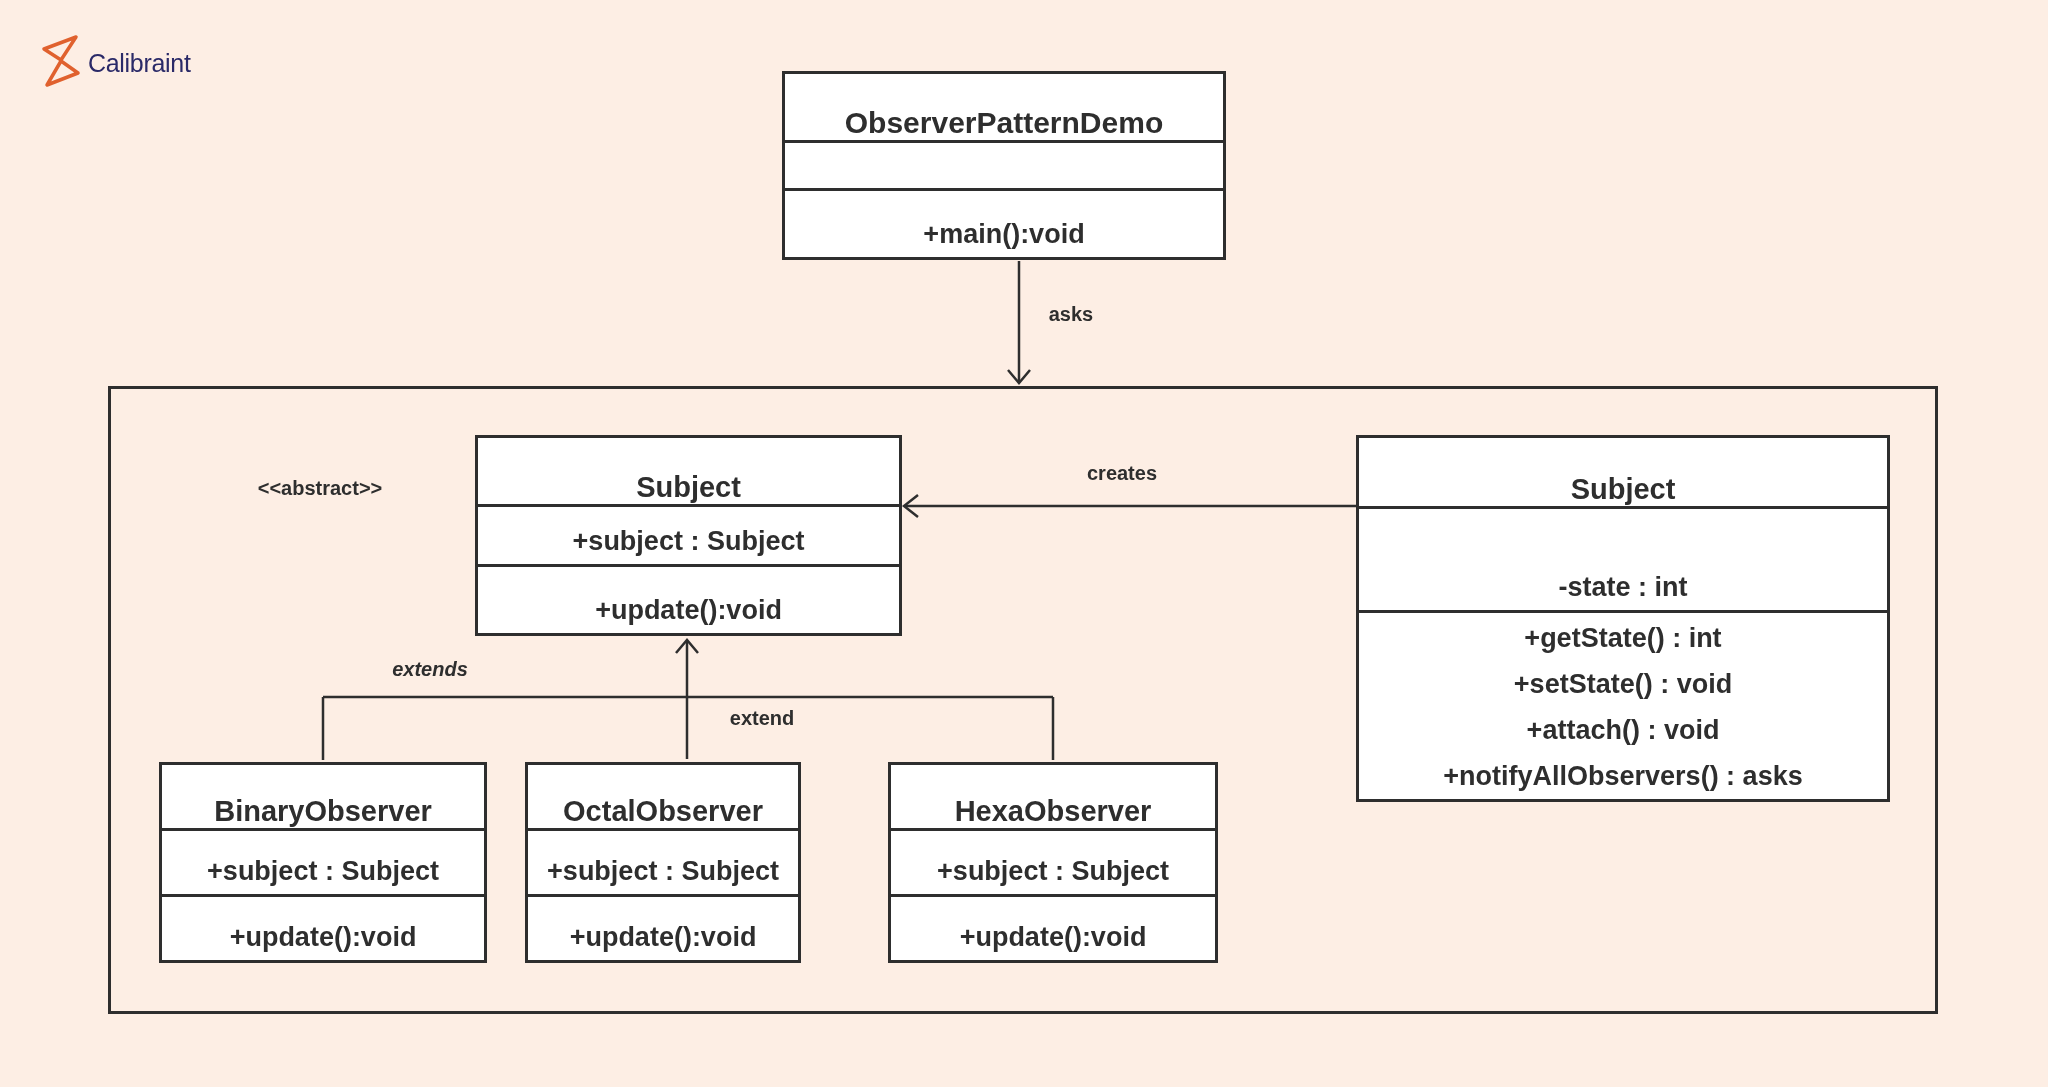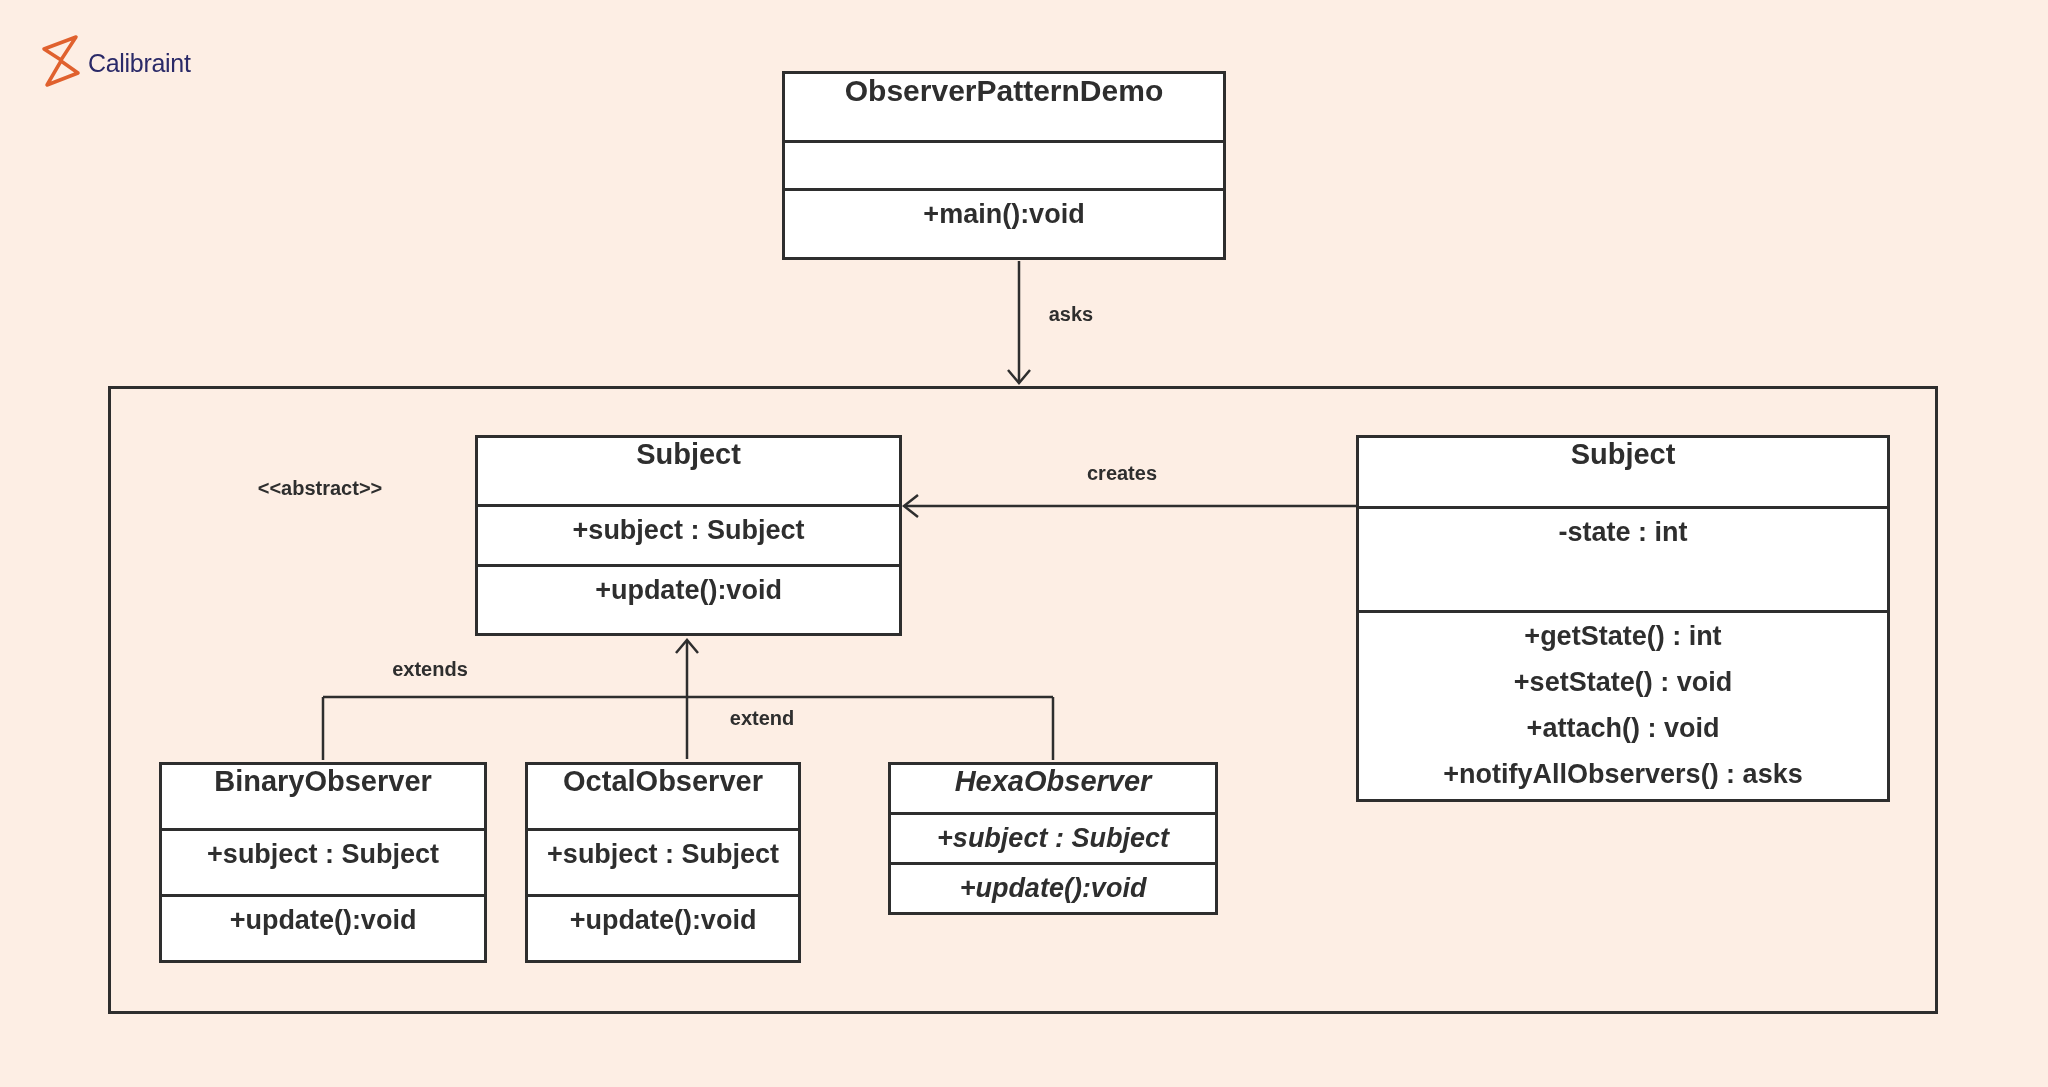--- a/index.html
+++ b/index.html
@@ -17,7 +17,7 @@
     box-sizing:border-box;display:flex;flex-direction:column;
   }
   .uml-sec{
-    display:flex;flex-direction:column;align-items:center;justify-content:flex-start;
+    display:flex;flex-direction:column;align-items:center;justify-content:flex-end;
     border-top:3px solid #2e2e2e;text-align:center;
   }
   .uml-sec:first-child{border-top:none;}

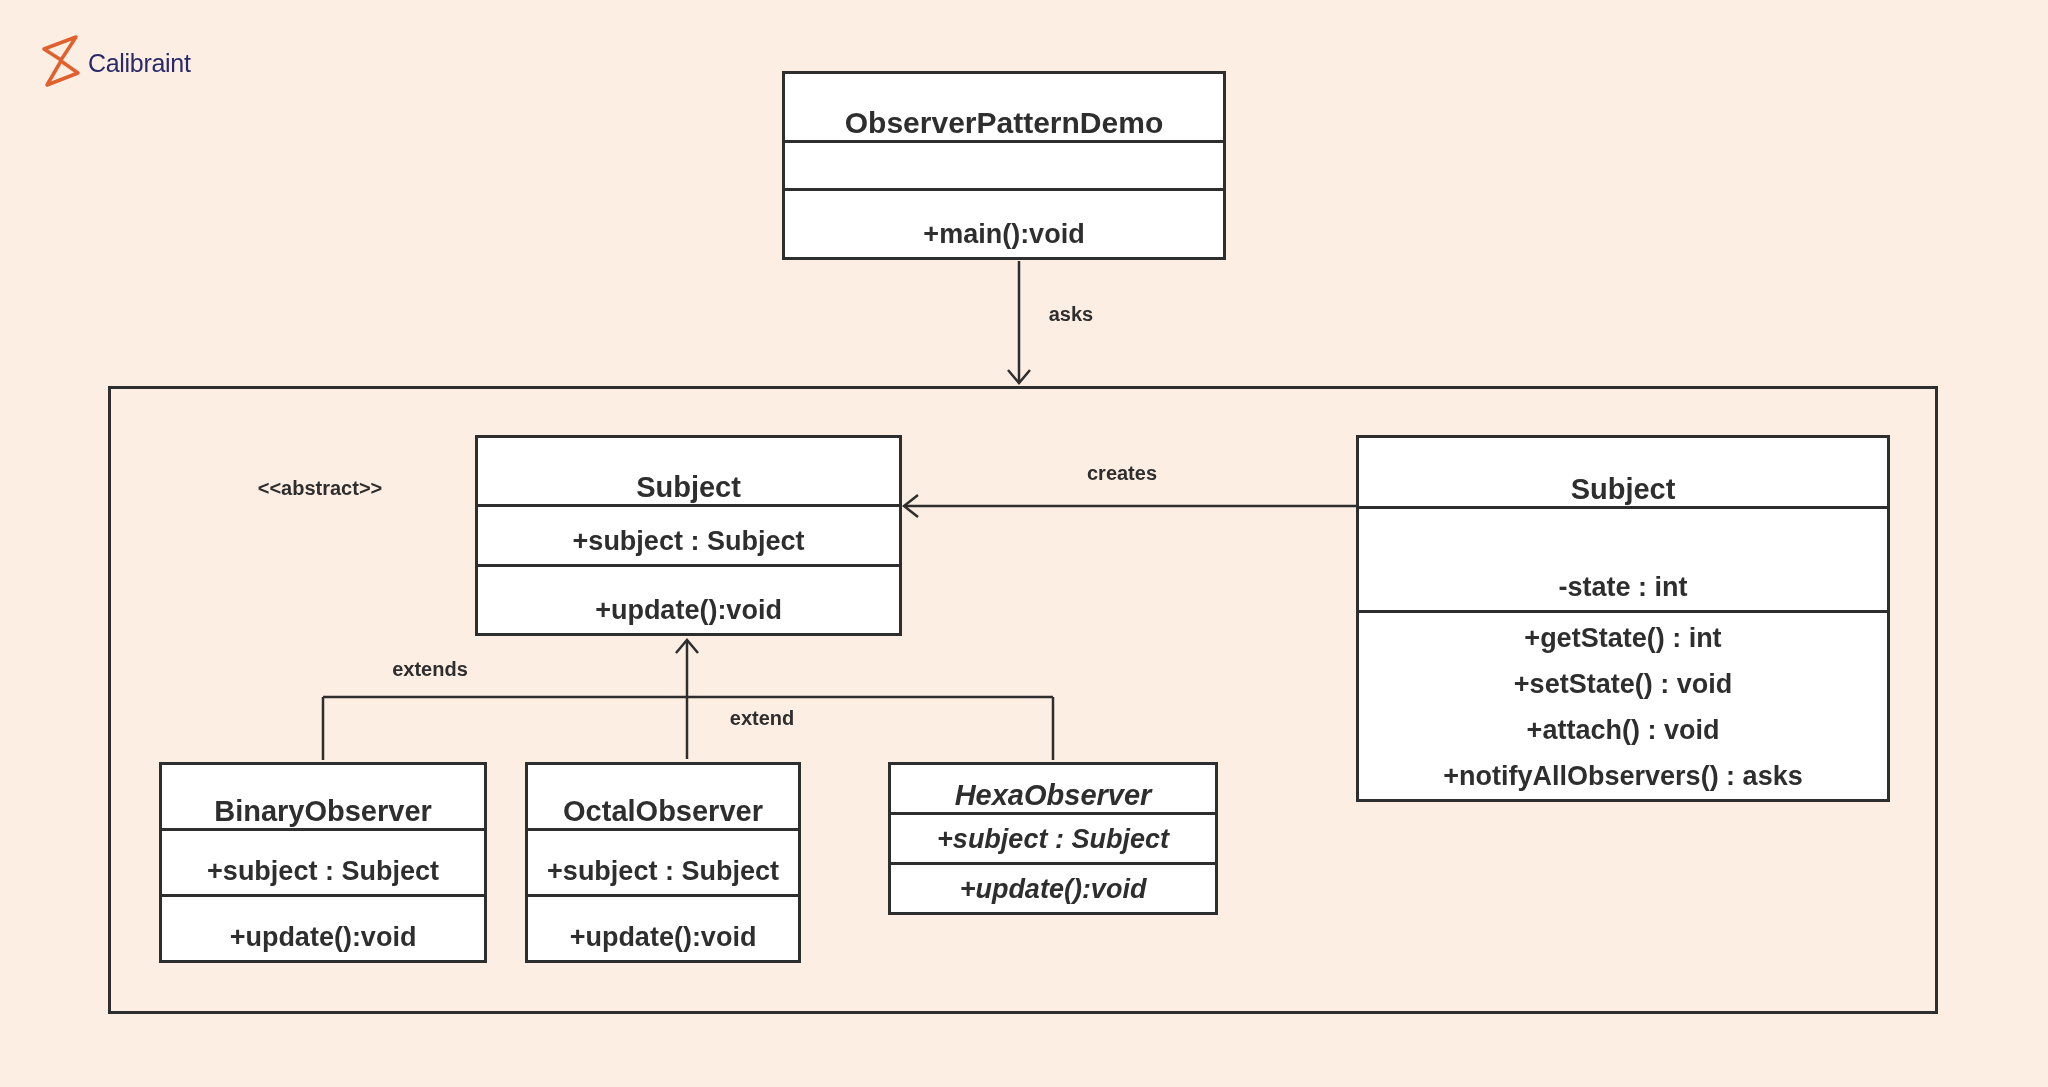--- a/index.html
+++ b/index.html
@@ -46,7 +46,7 @@
   #label-asks    {left:921px; top:303px;}
   #label-creates {left:972px; top:462px;}
   #label-abstract{left:170px; top:477px;}
-  #label-extends {left:280px; top:658px;}
+  #label-extends {left:280px; top:658px;font-style:italic;}
   #label-extend  {left:612px; top:707px;}
 </style>
 </head>

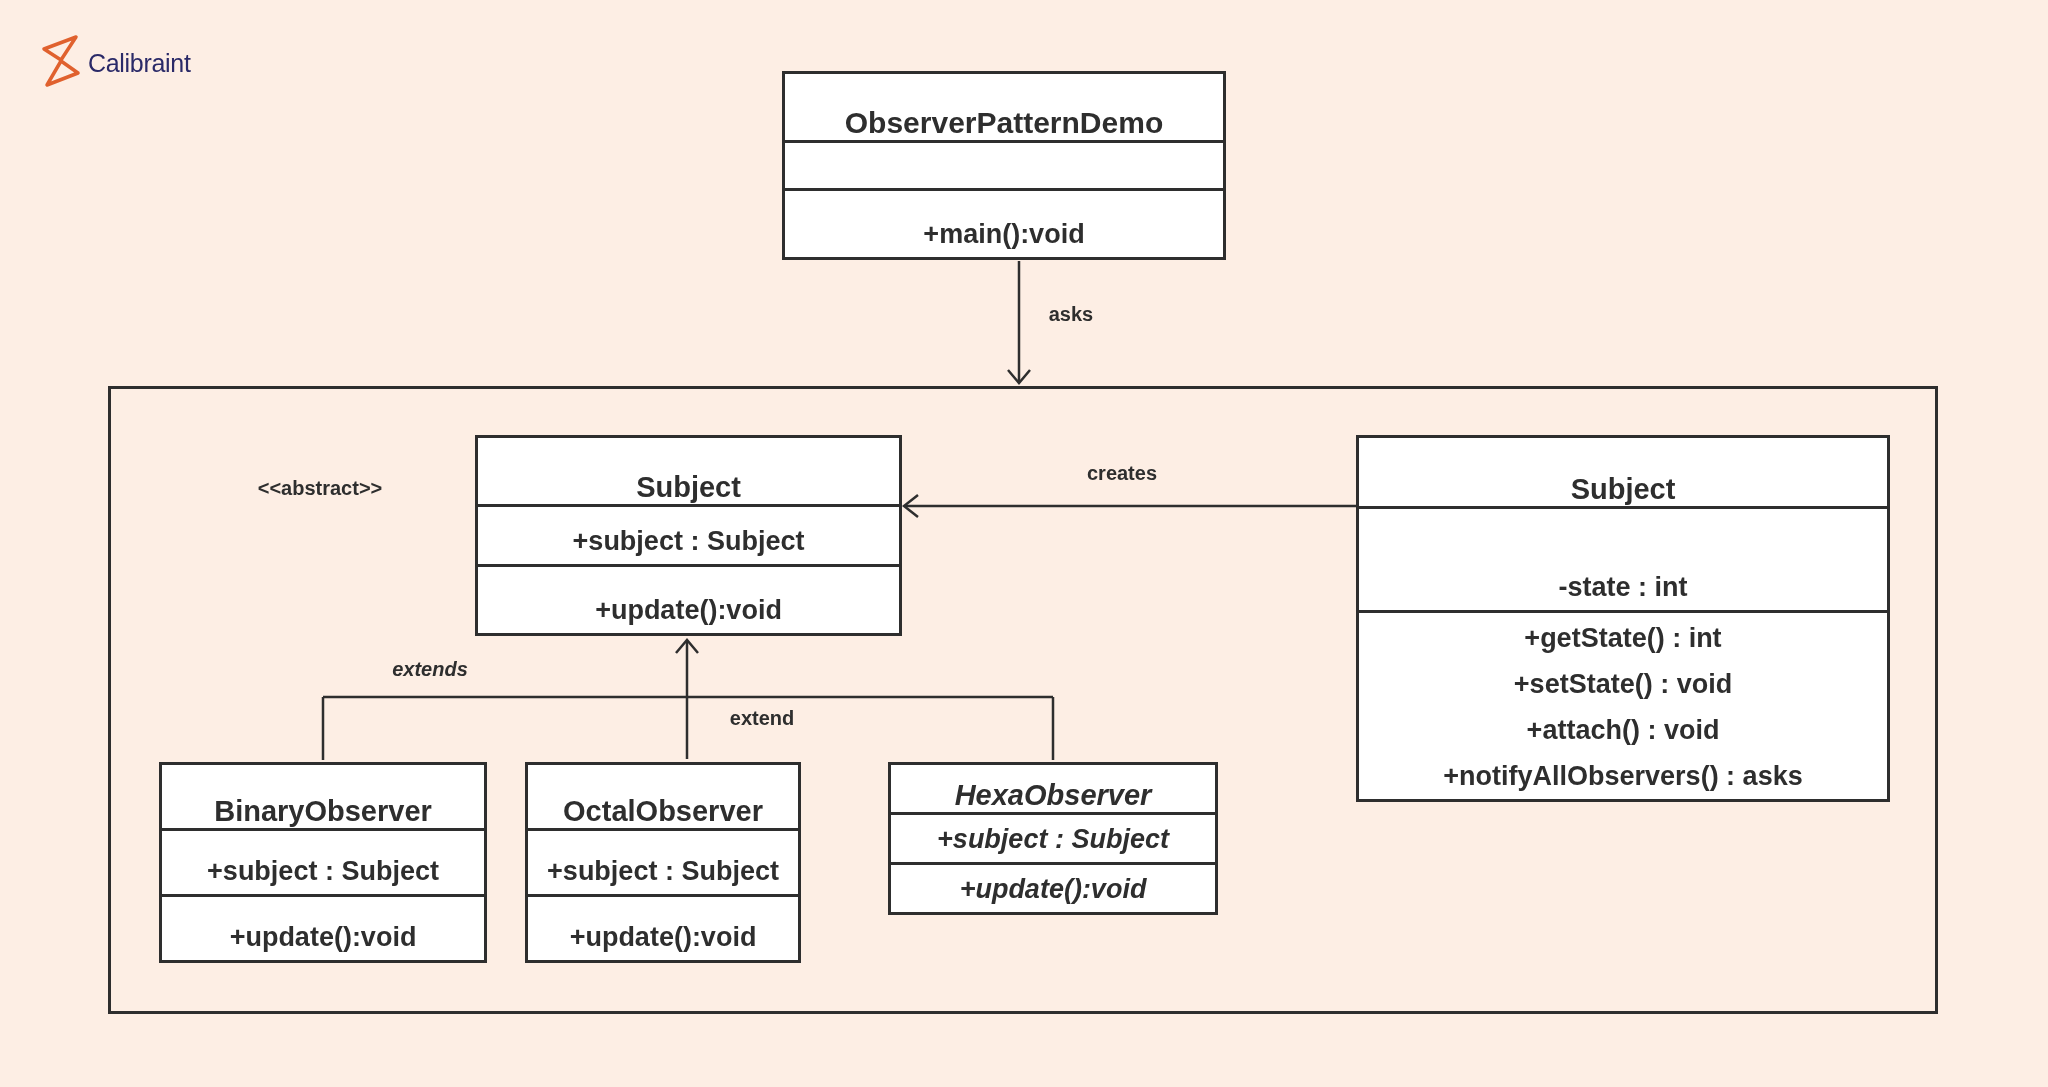--- a/index.html
+++ b/index.html
@@ -41,7 +41,7 @@
   #box-subject {left:1356px;top:435px; width:534px;height:367px;}
   #box-binary  {left:159px; top:762px; width:328px;height:201px;}
   #box-octal   {left:525px; top:762px; width:276px;height:201px;}
-  #box-hexa    {left:888px; top:762px; width:330px;height:153px;font-style:italic;}
+  #box-hexa    {left:888px; top:762px; width:330px;height:201px;}
   
   #label-asks    {left:921px; top:303px;}
   #label-creates {left:972px; top:462px;}

